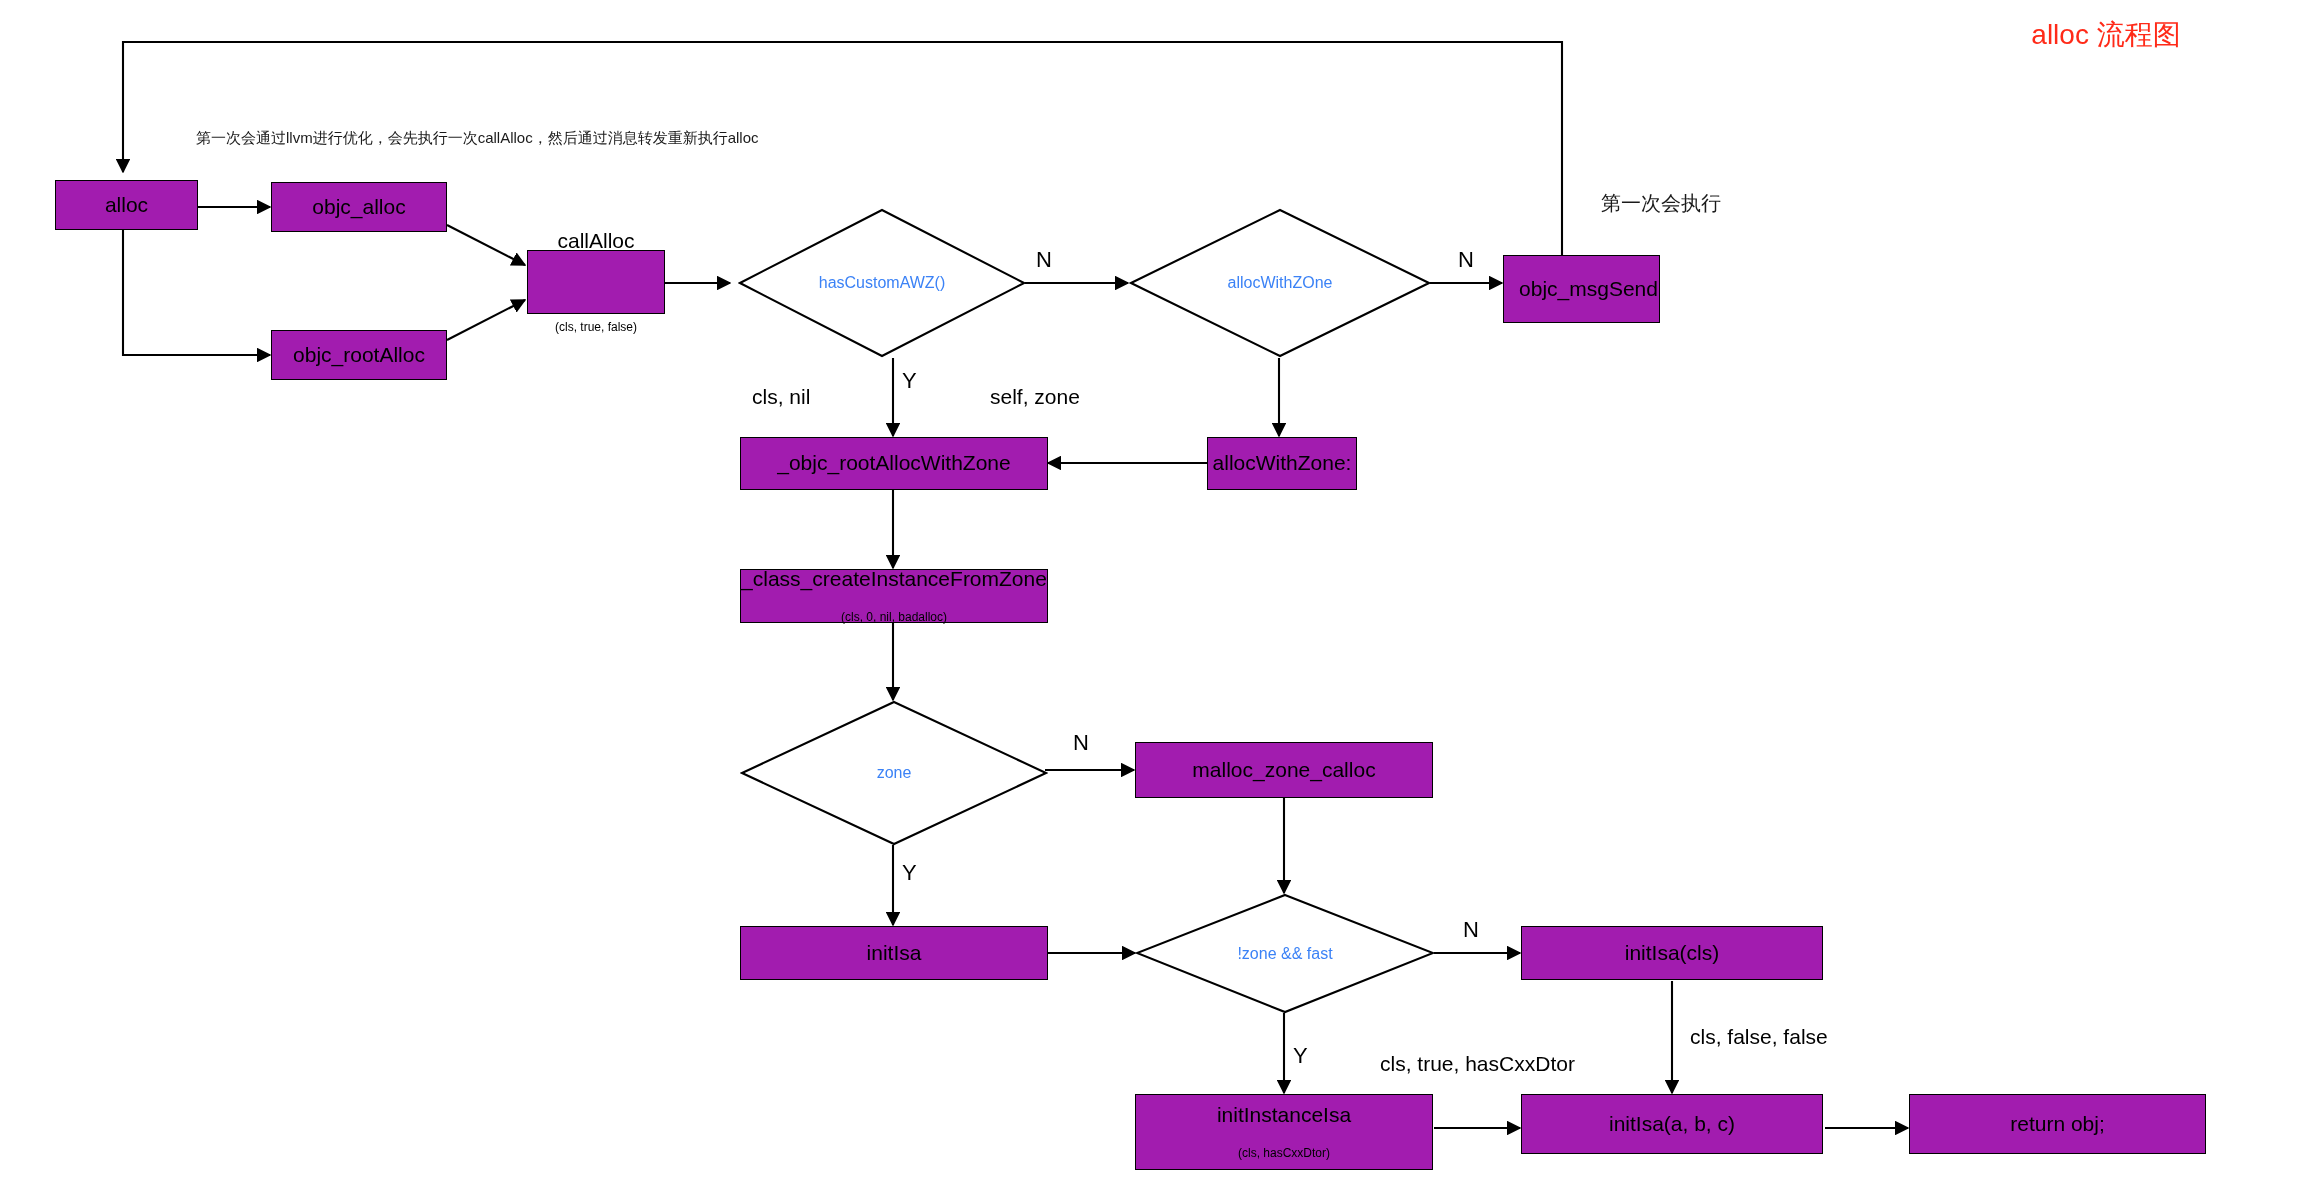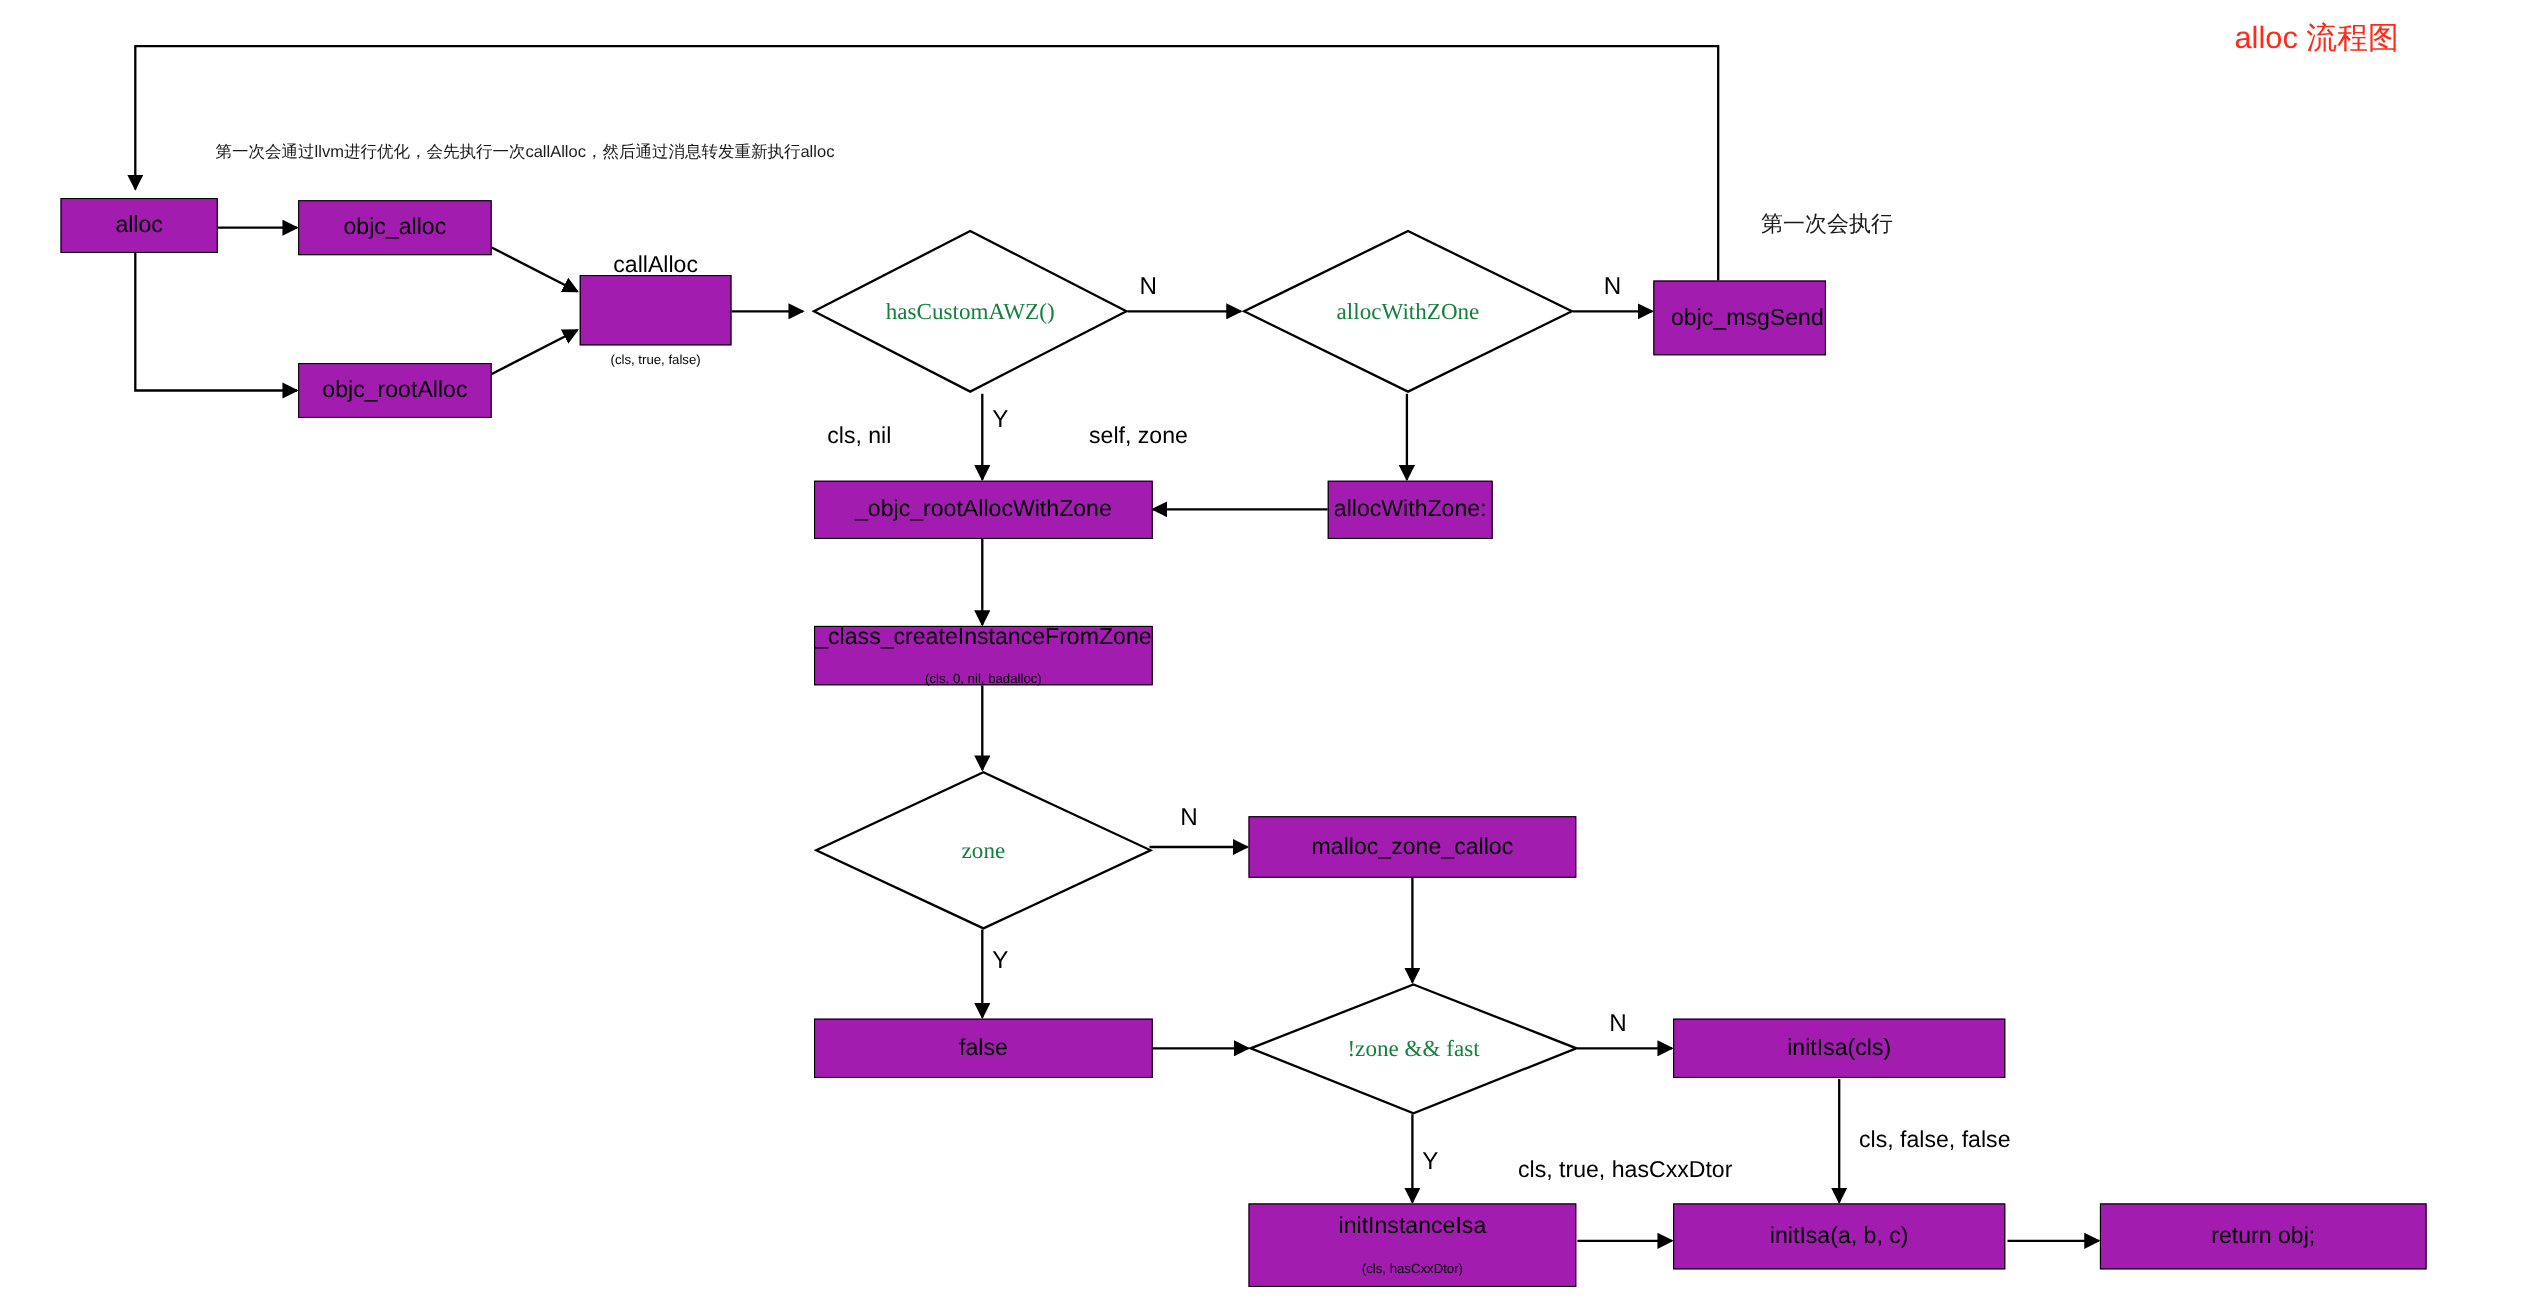--- a/index.html
+++ b/index.html
@@ -61,10 +61,9 @@
   }
   .diamond .dlabel {
     position: relative;
-    font-size: 21px;
-    white-space: nowrap;
-    color: #15803d;
-    font-family: Liberation Serif, serif;
+    font-size: 16px;
+    white-space: nowrap;
+    color: #3b82f6;
   }
   .label {
     position: absolute;

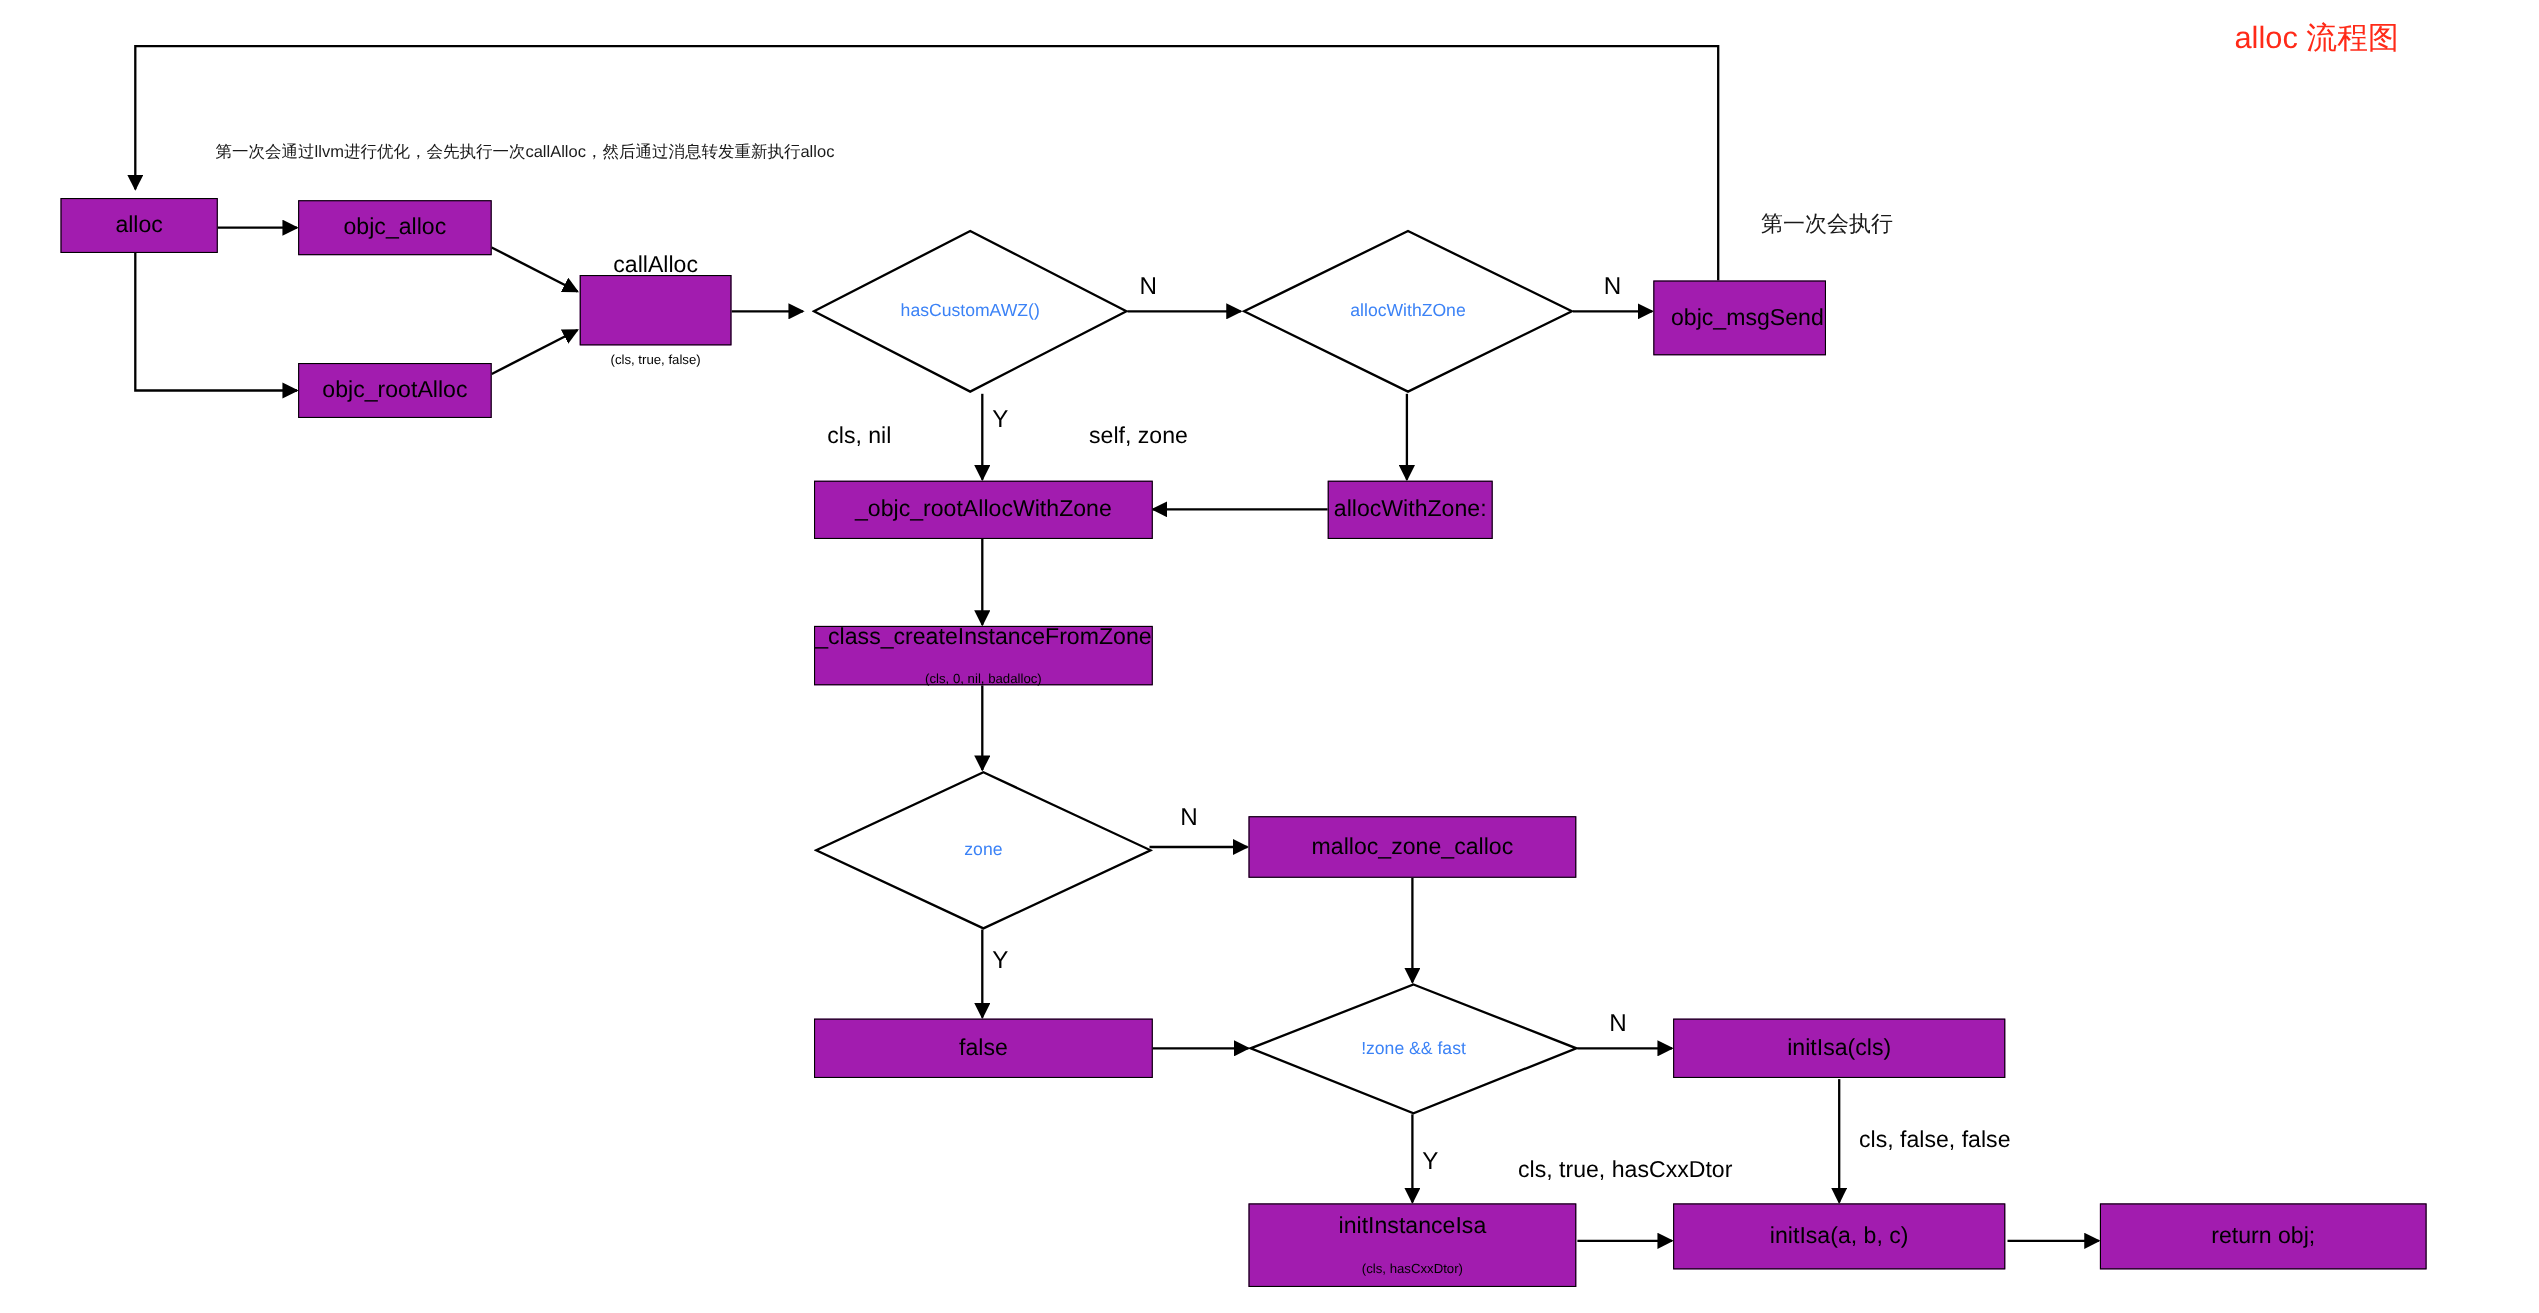--- a/index.html
+++ b/index.html
@@ -190,7 +190,7 @@
   </div>
 
   <div class="node" style="left:740px; top:926px; width:308px; height:54px;">
-    <span class="main">false</span>
+    <span class="main">initIsa</span>
   </div>
 
   <div class="node" style="left:1521px; top:926px; width:302px; height:54px;">

